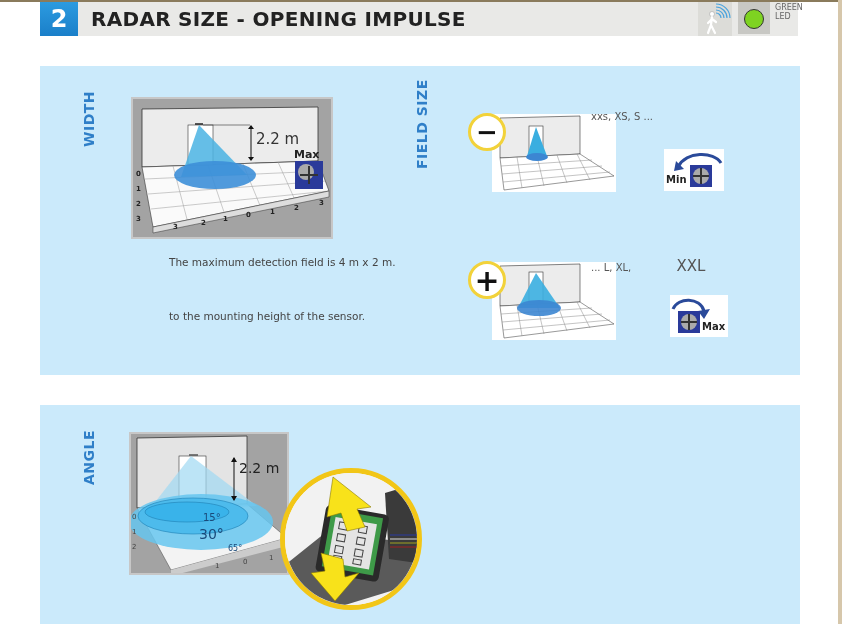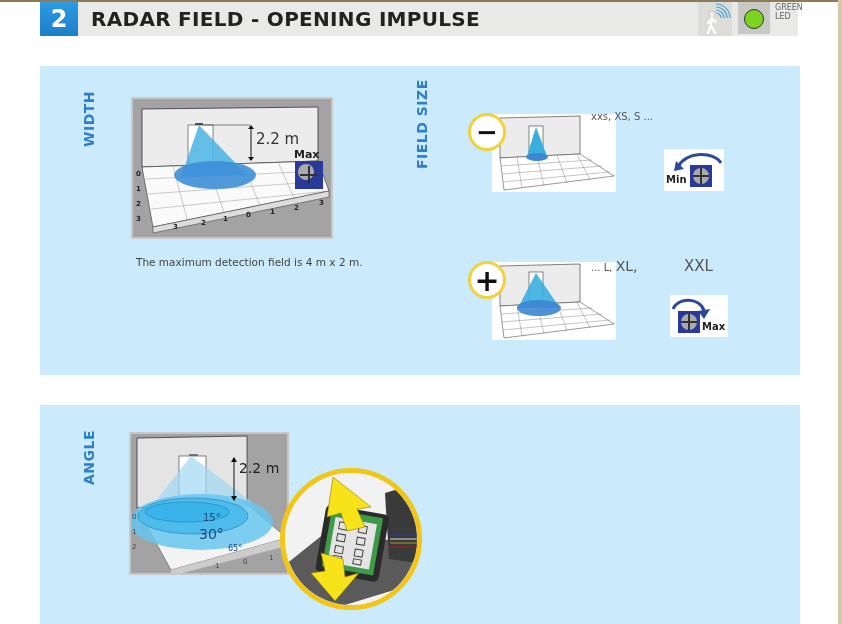--- a/index.html
+++ b/index.html
@@ -60,7 +60,7 @@
 
 <div class="header">
   <div class="num-badge">2</div>
-  <div class="page-title">RADAR FIELD - OPENING IMPULSE</div>
+  <div class="page-title">RADAR SIZE - OPENING IMPULSE</div>
 
   <div class="radar-icon-box">
     <svg width="34" height="34" viewBox="0 0 34 34">

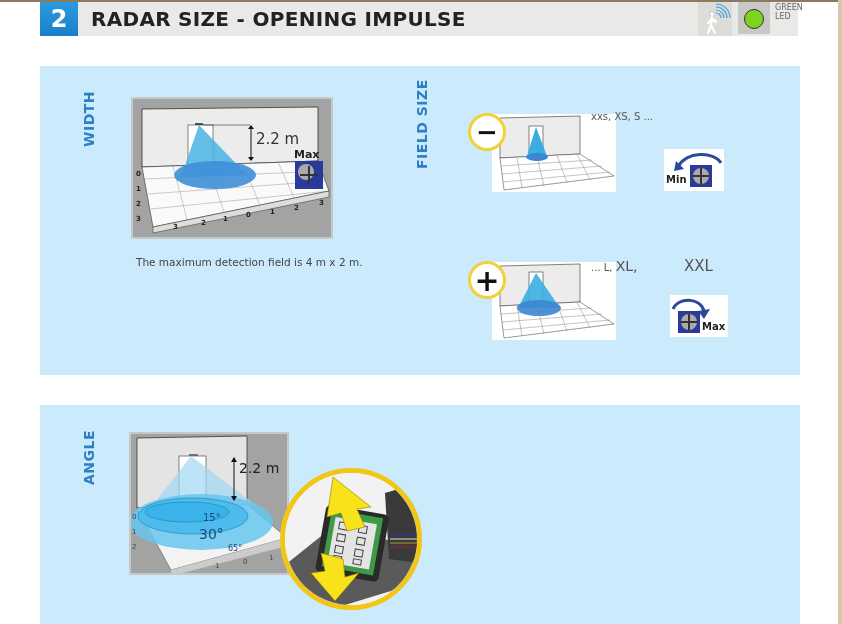--- a/index.html
+++ b/index.html
@@ -34,7 +34,7 @@
   .img-frame { position:absolute; background:#a3a3a3; border:2px solid #c7c7c7; box-sizing:border-box; overflow:hidden; }
   .img-plain { position:absolute; background:#fff; overflow:hidden; }
 
-  .desc { position:absolute; font-size:10.5px; color:#444; line-height:20px; }
+  .desc { position:absolute; font-size:10.5px; color:#444; line-height:20px;margin-left:33px; }
 
   .size-text { position:absolute; color:#555; white-space:nowrap; }
 

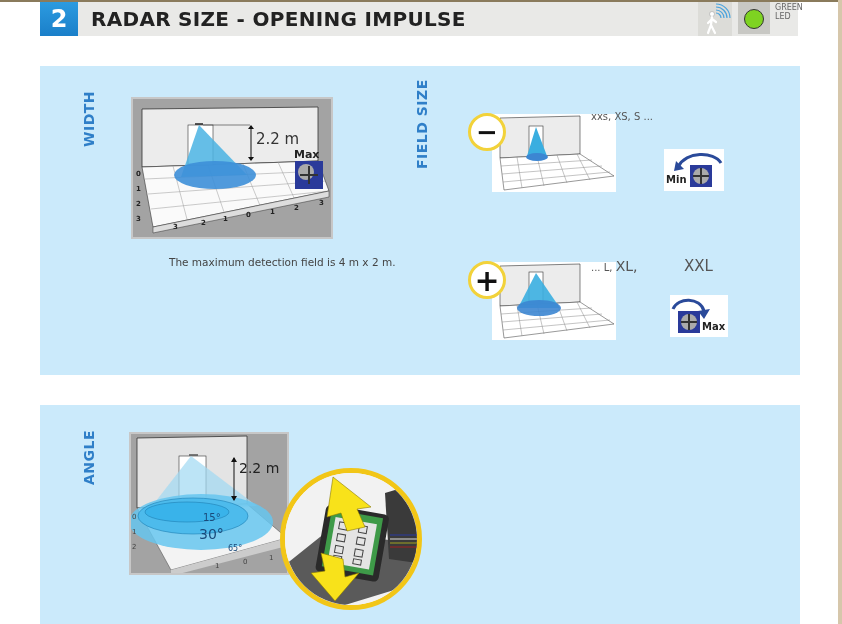--- a/index.html
+++ b/index.html
@@ -189,7 +189,7 @@
   </div>
   <div class="circle-btn" style="left:428px; top:195px; font-size:30px;">+</div>
   <div class="size-text" style="left:551px; top:190px;">
-    <span style="font-size:10px;">... L, </span><span style="font-size:14px;">XL, </span><span style="font-size:15px;margin-left:42px;">XXL</span>
+    <span style="font-size:10px;">... L, </span><span style="font-size:10px;">XL, </span><span style="font-size:15px;margin-left:42px;">XXL</span>
   </div>
 
   <div class="knob-box" style="left:630px; top:229px; width:58px;">

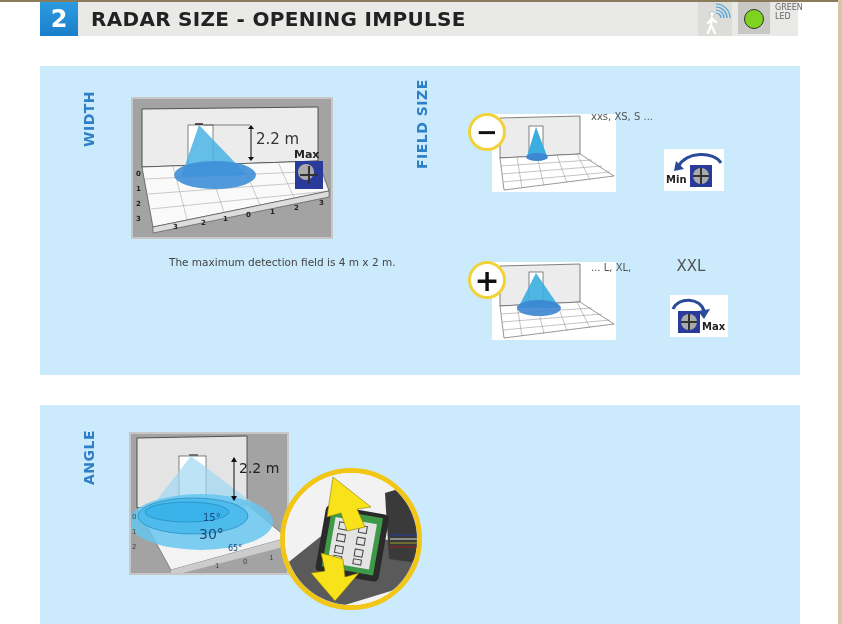--- a/index.html
+++ b/index.html
@@ -132,6 +132,7 @@
 
   <div class="desc" style="left:96px; top:186px;">The maximum detection field is 4 m x 2 m.</div>
   <div class="desc" style="left:96px; top:240px;">
+    <div>to the mounting height of the sensor.</div>
   </div>
 
   <div class="vlabel" style="left:374px; top:103px;">FIELD SIZE</div>

